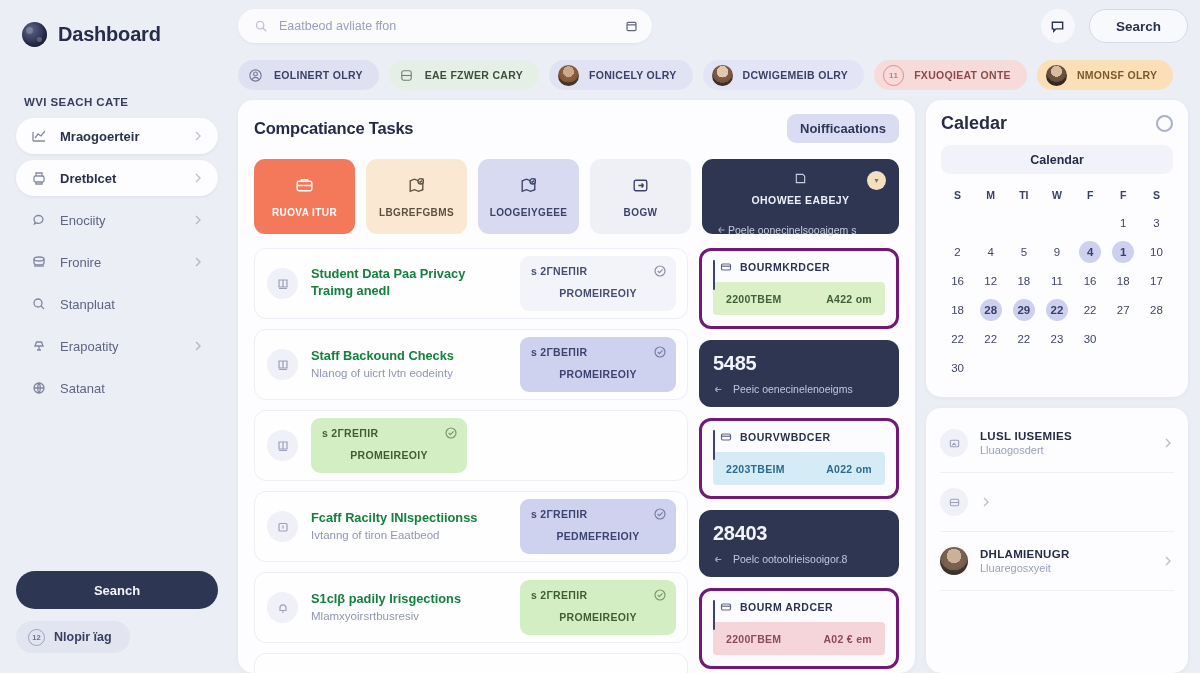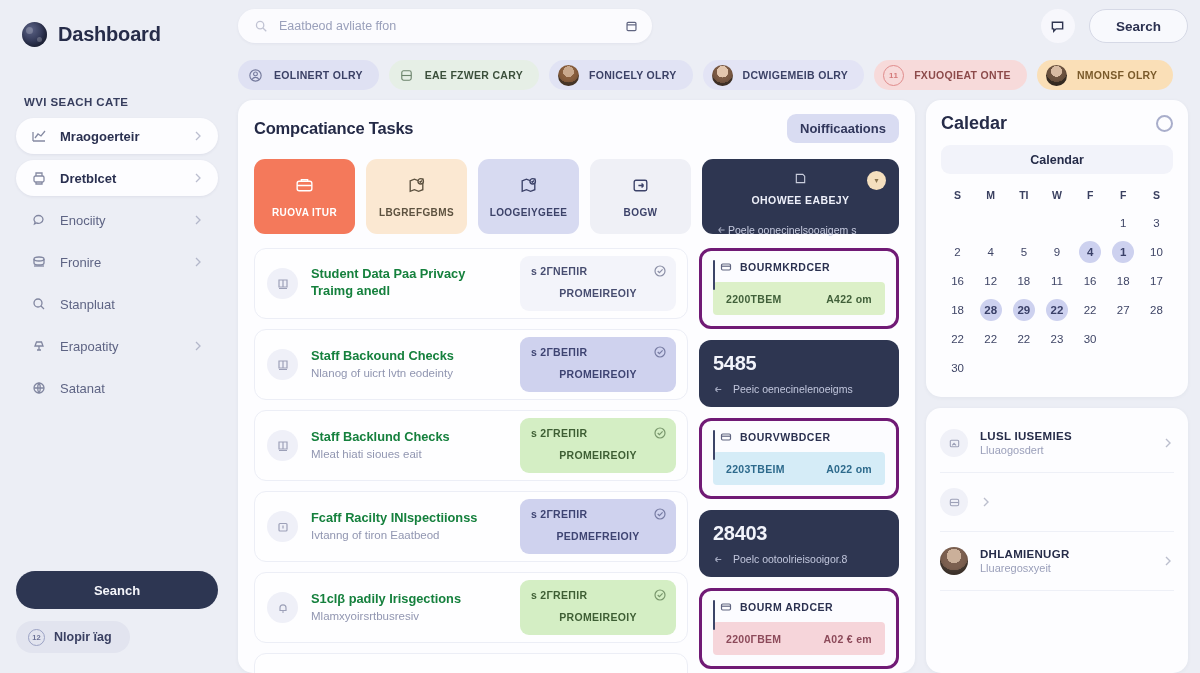--- a/index.html
+++ b/index.html
@@ -514,10 +514,6 @@
                     <path d="M7 3v7M3 11.5h8"></path>
                   </svg>
                 </span>
-              <span class="task-text">
-                <span class="task-title" style="display:block">Staff Backlund Checks</span>
-                <span class="task-sub" style="display:block">Mleat hiati sioues eait</span>
-              </span>
               <span class="task-status" style="background:#d4eec4;color:#3e5e34">
                 <span class="task-status-a" style="display:block">s 2ΓREΠIR</span>
                 <span class="task-status-b" style="display:block">PROMEIREOIY</span>

